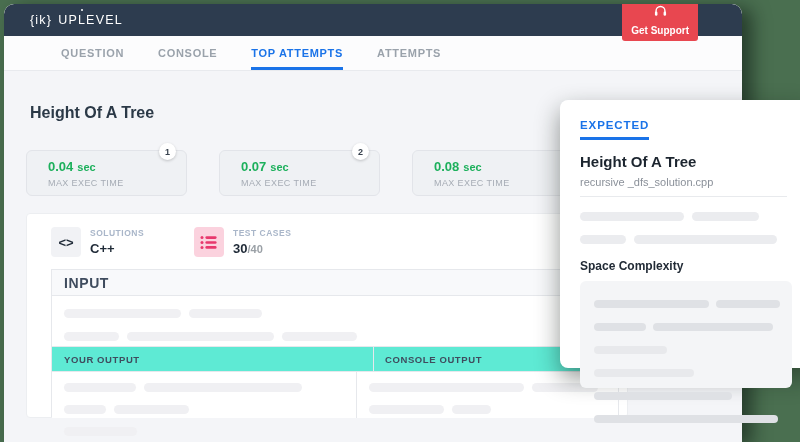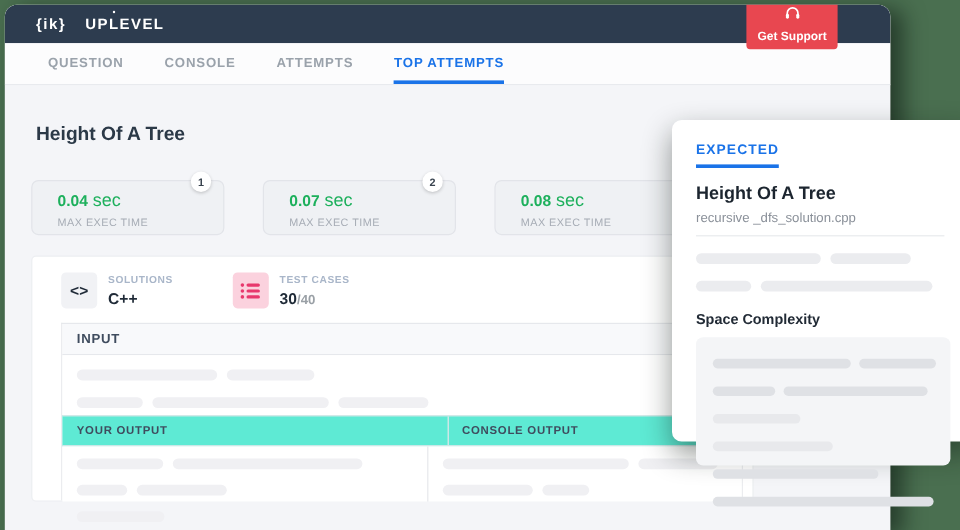--- a/index.html
+++ b/index.html
@@ -15,8 +15,8 @@
   .app-header{ height:32px; background:#2d3c4f; display:flex; align-items:center;
                justify-content:space-between; padding:0 44px 0 26px;
                border-radius:10px 10px 0 0; }
-  .logo{ color:#fff; font-size:12.5px; font-weight:bold; letter-spacing:1.2px;
-         display:flex; gap:16px; align-items:center; }
+  .logo{ color:#fff; font-size:12.5px; font-weight:normal; letter-spacing:1.2px;
+         display:flex; gap:6px; align-items:center; }
   .lmid{ position:relative; display:inline-block; }
   .l-dot{ position:absolute; left:50%; top:-4px; width:2px; height:2px;
           background:#fff; border-radius:50%; transform:translateX(-50%); }

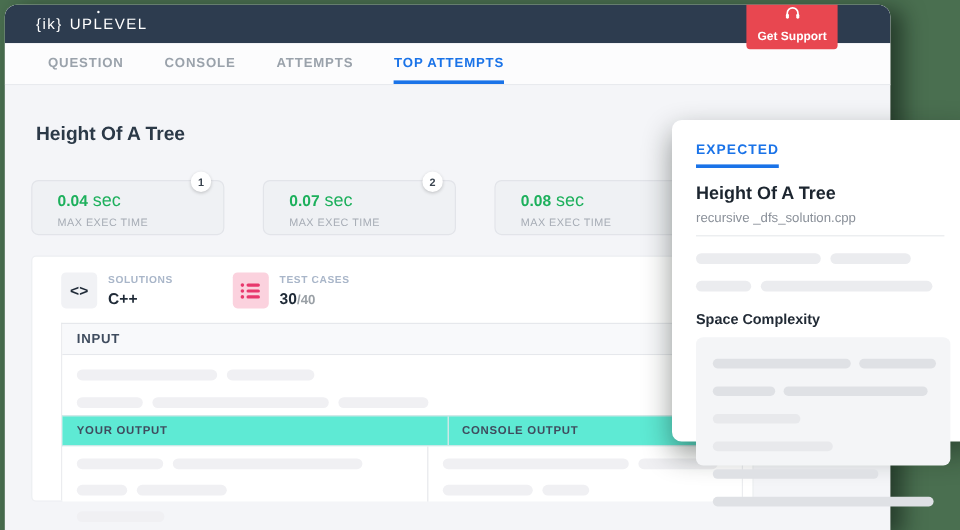--- a/index.html
+++ b/index.html
@@ -25,7 +25,7 @@
             display:flex; align-items:center; gap:8px; cursor:pointer;flex-direction:column; }
 
   .tabbar{ height:35px; background:#fcfcfd; border-bottom:1px solid #e8eaee;
-           display:flex; align-items:stretch; padding-left:36px; gap:34px; }
+           display:flex; align-items:stretch; padding-left:57px; gap:34px; }
   .tab{ font-size:11px; font-weight:bold; letter-spacing:.7px; color:#9aa2ab;
         display:flex; align-items:center; border-bottom:3px solid transparent;
         padding-top:3px; cursor:pointer; }

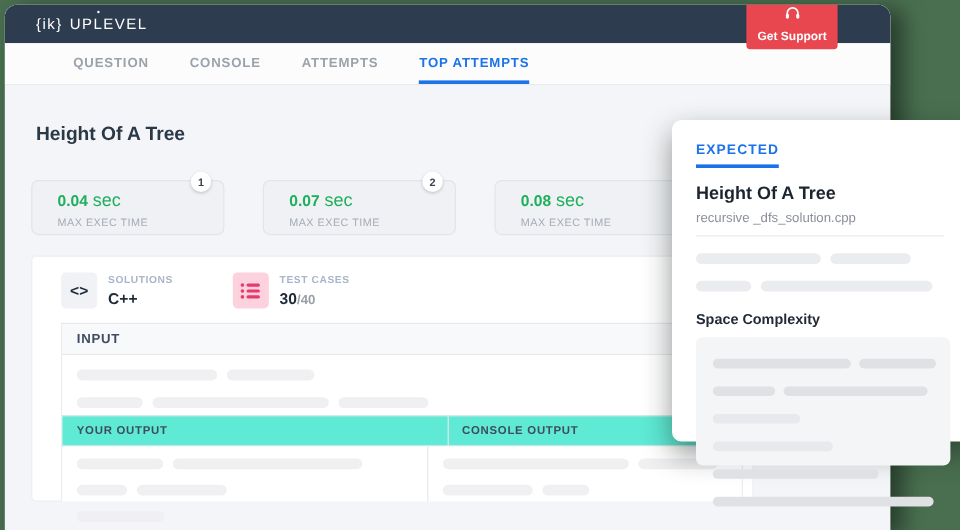--- a/index.html
+++ b/index.html
@@ -128,8 +128,8 @@
     <div class="tabbar">
       <div class="tab">QUESTION</div>
       <div class="tab">CONSOLE</div>
+      <div class="tab active">TOP ATTEMPTS</div>
       <div class="tab">ATTEMPTS</div>
-      <div class="tab active">TOP ATTEMPTS</div>
     </div>
 
     <div class="page-title">Height Of A Tree</div>

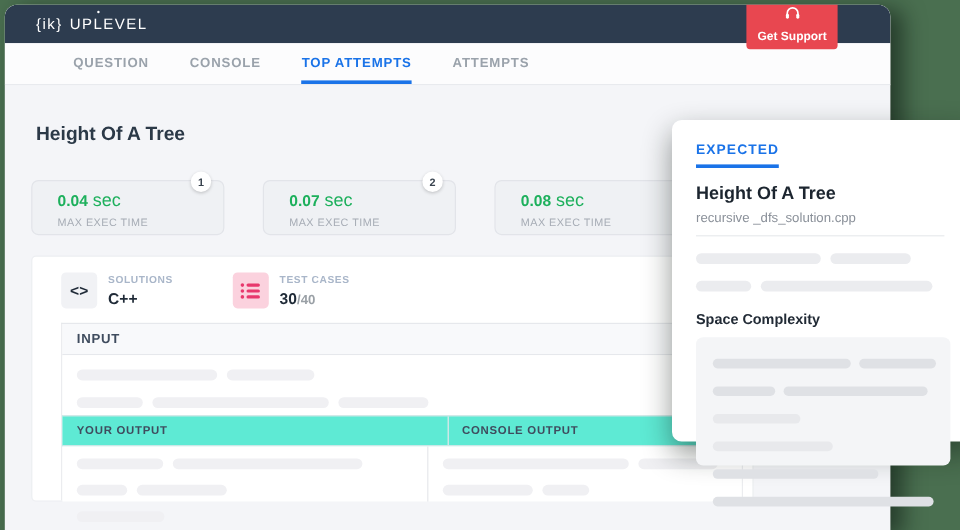--- a/index.html
+++ b/index.html
@@ -40,7 +40,7 @@
           border:1px solid #e2e4e9; border-radius:6px; padding:8px 0 0 21px; }
   .ecard .vline{ display:flex; align-items:baseline; gap:4px; }
   .ecard .val{ color:#1db05c; font-size:13px; font-weight:bold; }
-  .ecard .unit{ color:#1db05c; font-size:15px; font-weight:normal; }
+  .ecard .unit{ color:#1db05c; font-size:11px; font-weight:bold; }
   .ecard .lbl{ color:#a6acb5; font-size:9px; letter-spacing:.4px; margin-top:4px; }
   .badge{ position:absolute; right:10px; top:-8px; width:17px; height:17px;
           background:#fff; border-radius:50%; box-shadow:0 1px 3px rgba(0,0,0,.2);

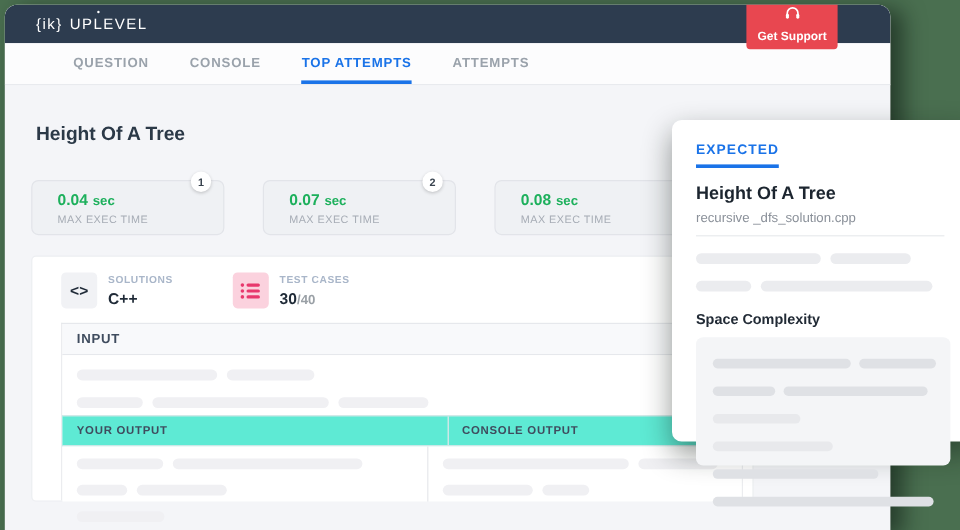--- a/index.html
+++ b/index.html
@@ -63,7 +63,7 @@
   .result-table{ position:absolute; left:24px; right:8px; top:55px; bottom:0;
                  border:1px solid #e6e8ec; border-bottom:none; }
   .t-head{ height:26px; background:#f8f9fb; display:flex; align-items:center;
-           padding-left:12px; font-size:11px; font-weight:bold; color:#3f4c5e;
+           padding-left:12px; font-size:14px; font-weight:bold; color:#3f4c5e;
            letter-spacing:.6px; border-bottom:1px solid #e6e8ec; }
   .t-body-input{ height:50px; background:#fff; padding:8px 12px 0; }
   .t-head2{ height:26px; background:#5eead4; display:flex;

